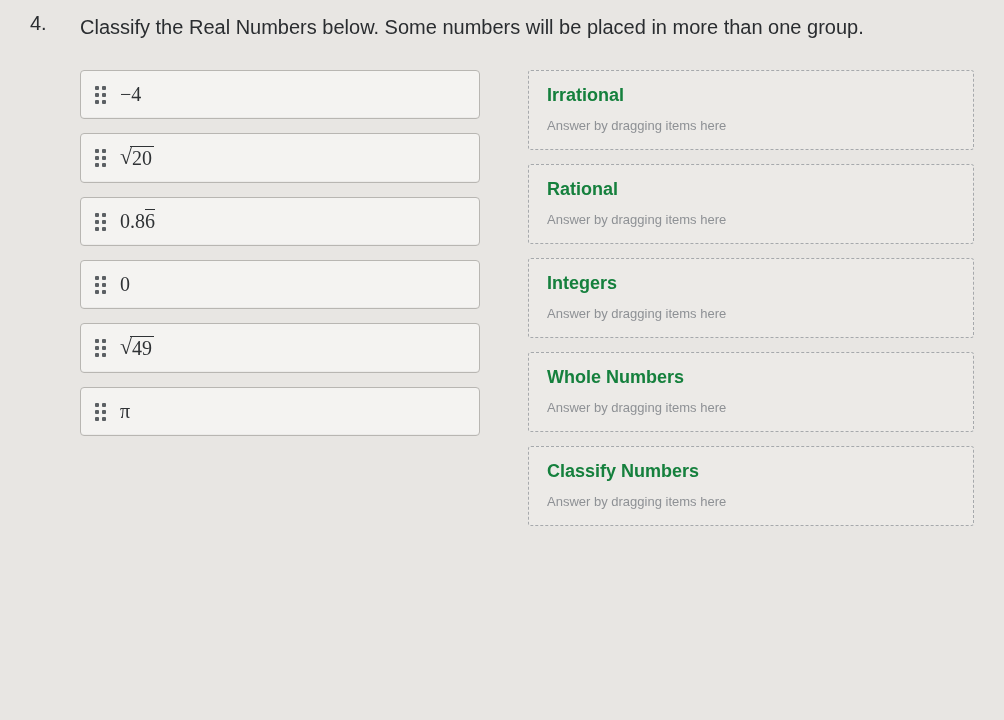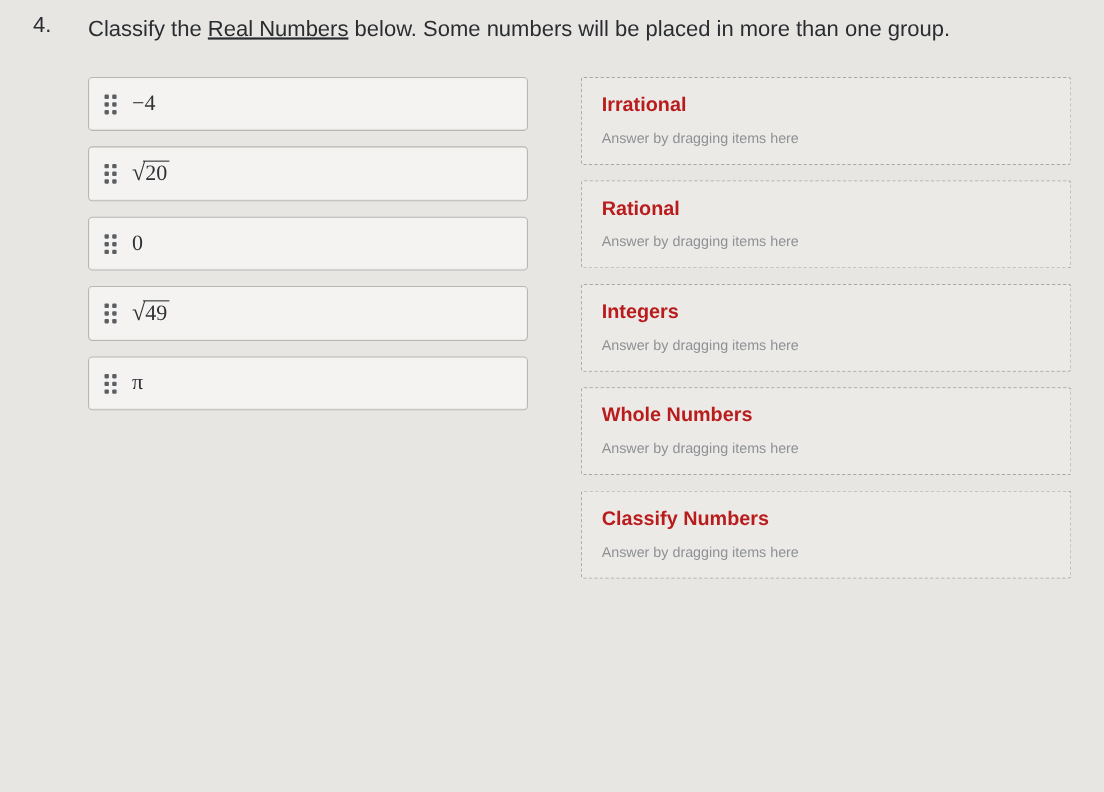--- a/index.html
+++ b/index.html
@@ -15,7 +15,7 @@
   .question-row { display: flex; gap: 18px; margin-bottom: 28px; }
   .qnum { font-size: 20px; color: #2a2d30; min-width: 32px; }
   .qtext { font-size: 20px; color: #2a2d30; line-height: 1.5; }
-  .underline { text-decoration: underline; }
+  .underline { }
   .content { display: flex; gap: 48px; padding-left: 50px; }
   .col-left { flex: 0 0 400px; display: flex; flex-direction: column; gap: 14px; }
   .drag-item {

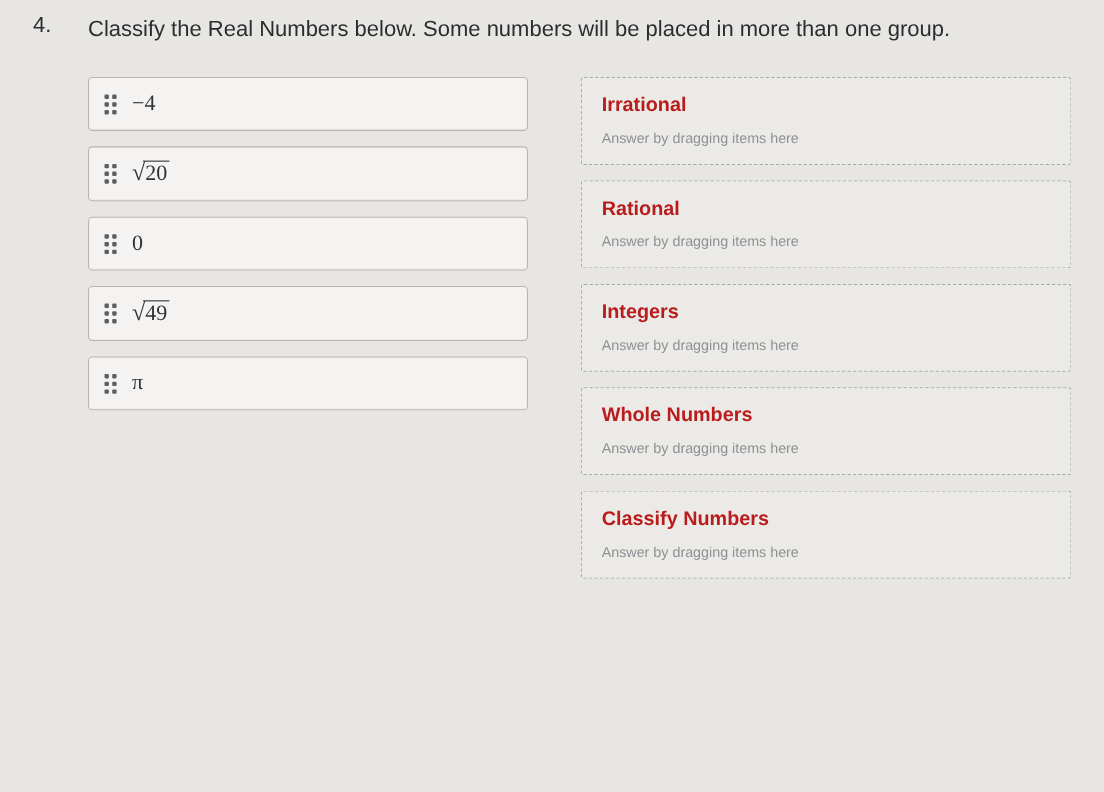--- a/index.html
+++ b/index.html
@@ -50,7 +50,7 @@
     padding: 14px 18px 16px 18px;
     background: #eceae7;
   }
-  .drop-title { font-weight: 600; font-size: 18px; color: #b91c1c; margin-bottom: 12px; }
+  .drop-title { font-weight: 600; font-size: 18px; color: #15803d; margin-bottom: 12px; }
   .drop-placeholder { font-size: 13px; color: #8e9195; }
 </style>
 </head>

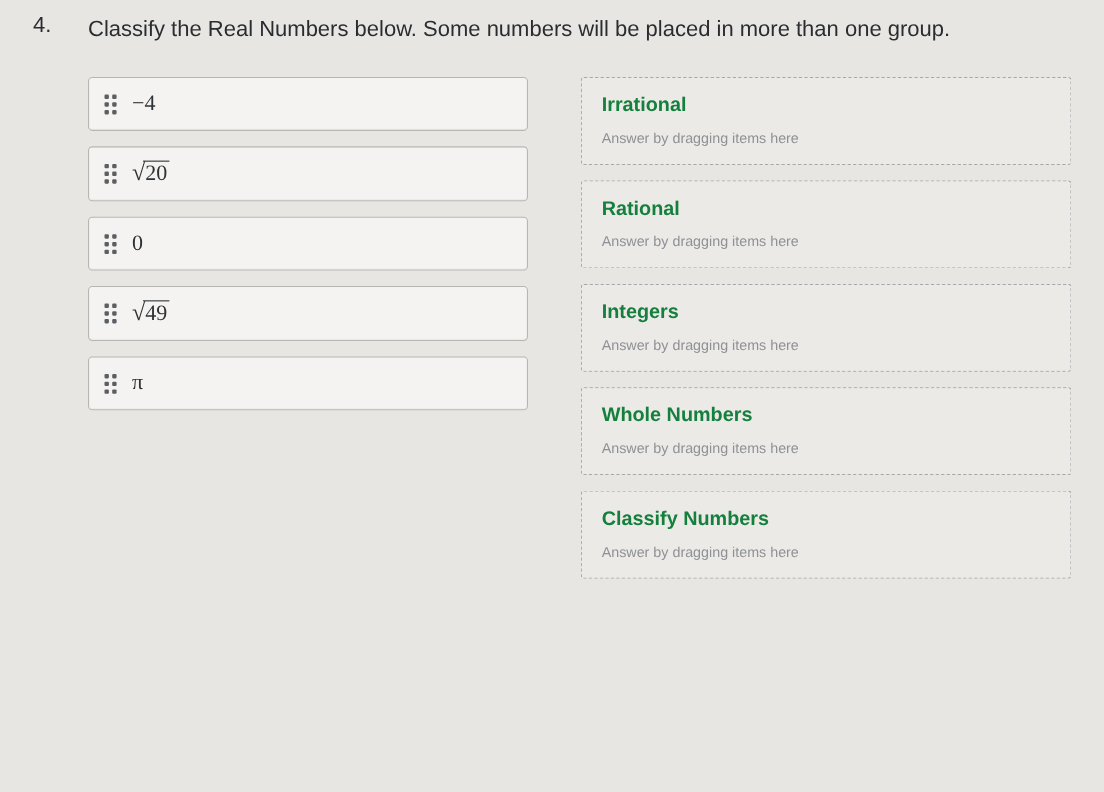--- a/index.html
+++ b/index.html
@@ -94,6 +94,19 @@
       </span>
     </div>
 
+    <div class="drag-item">
+      <span class="grip">
+          <span></span>
+          <span></span>
+          <span></span>
+          <span></span>
+          <span></span>
+          <span></span>
+        </span>
+      <span class="math">
+        <span>0.8</span><span class="overline">6</span>
+      </span>
+    </div>
 
     <div class="drag-item">
       <span class="grip">

